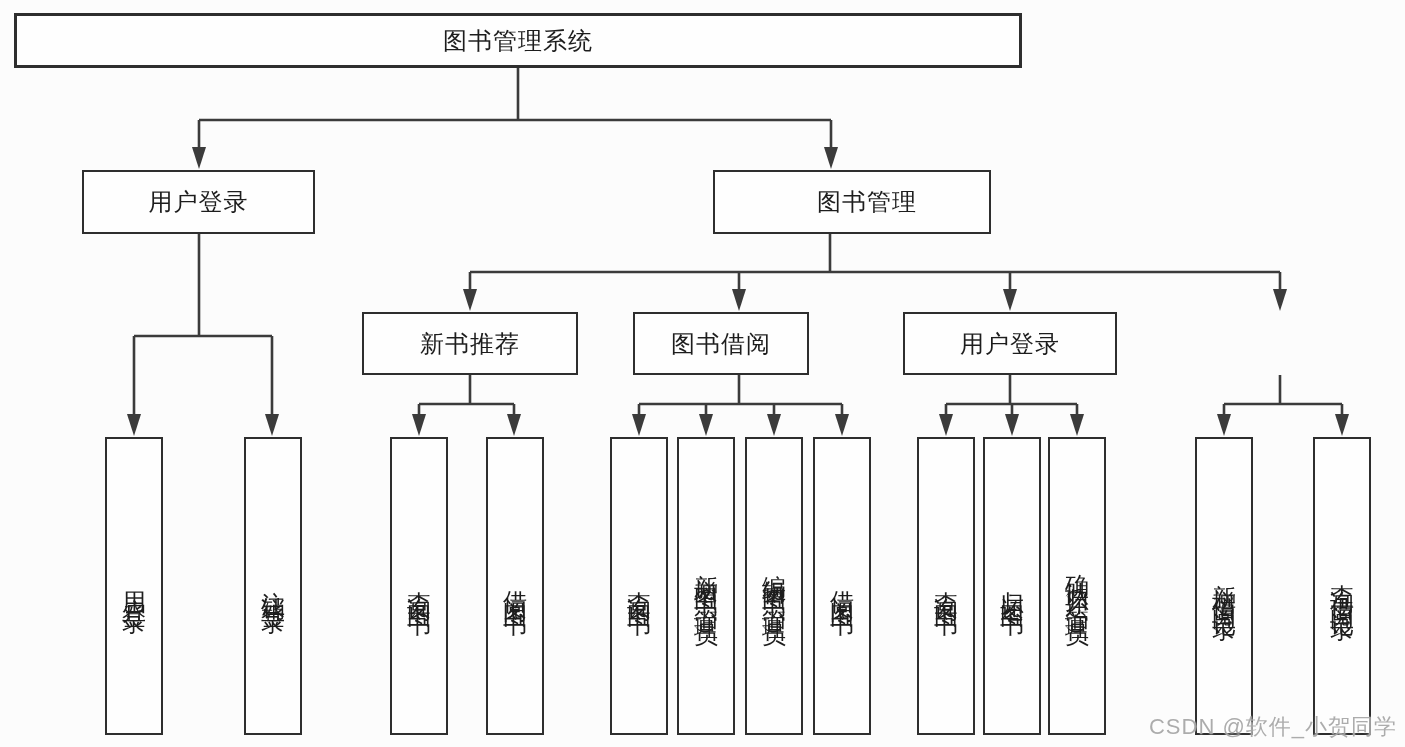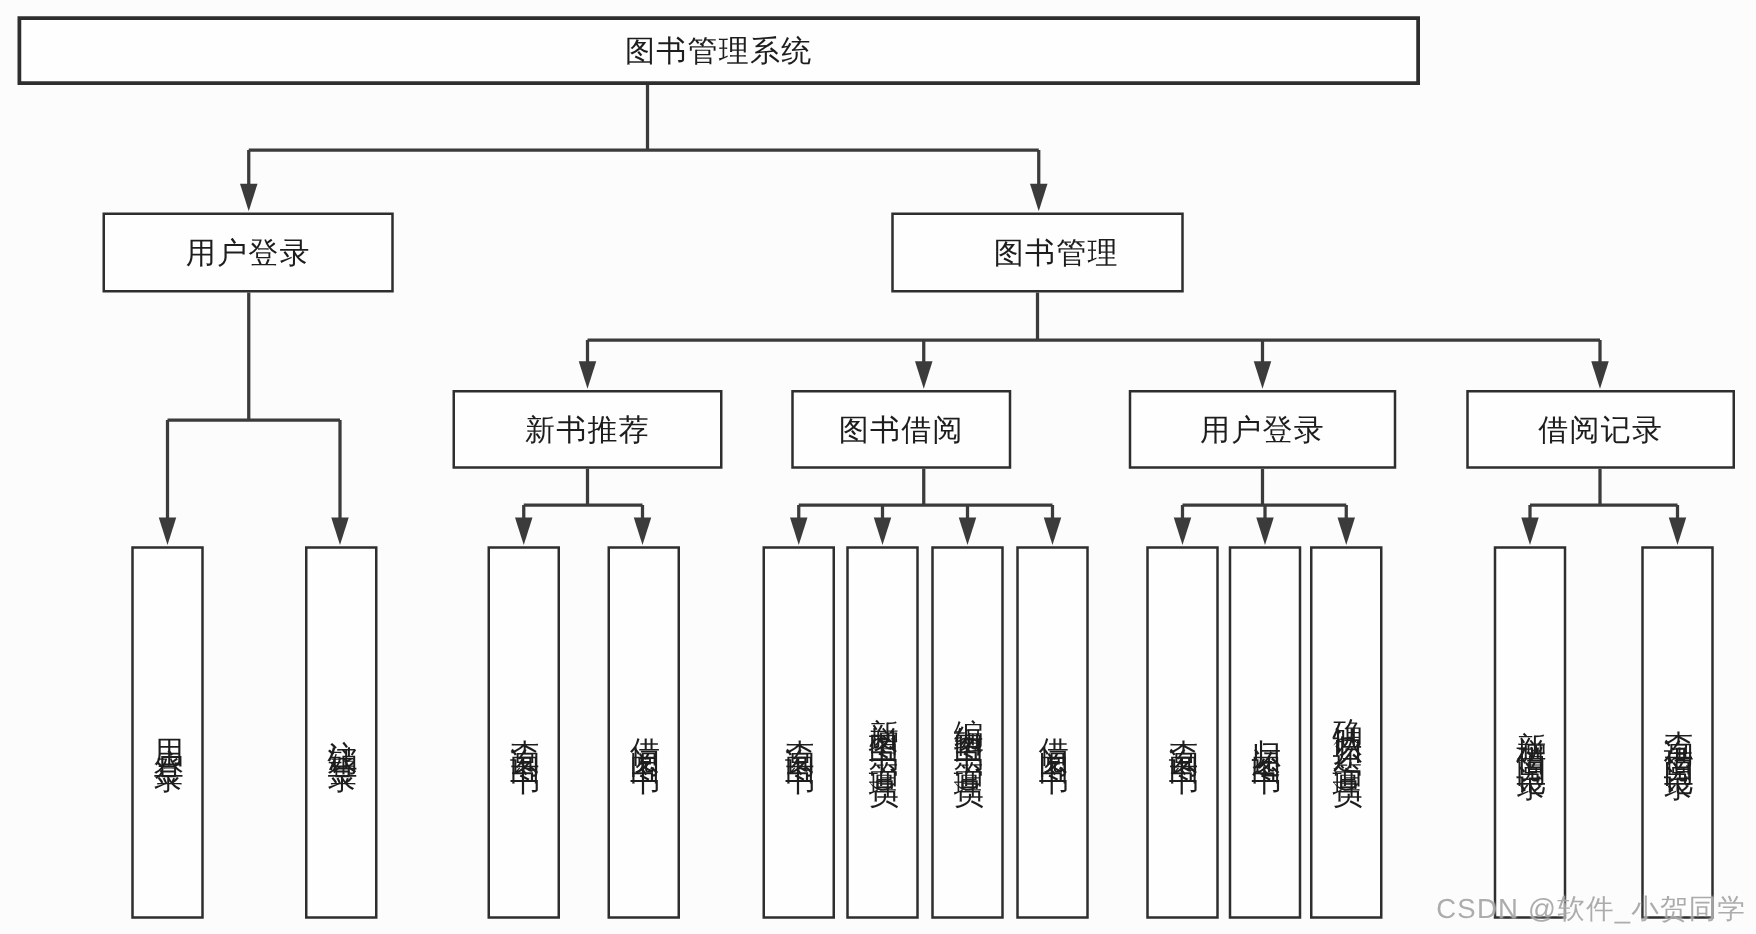--- a/index.html
+++ b/index.html
@@ -25,7 +25,7 @@
     z-index:2;
     white-space:nowrap;
   }
-  .box.root{left:14px;top:13px;width:1122px;height:55px;border-width:3px;font-family:Liberation Serif, serif;}
+  .box.root{left:14px;top:13px;width:1008px;height:55px;border-width:3px;font-family:Liberation Serif, serif;}
   .box.l2a{left:82px;top:170px;width:233px;height:64px;}
   .box.l2b{left:713px;top:170px;width:234px;height:64px;padding-left:30px;}
   .box.l3{top:312px;height:63px;text-align:right;}

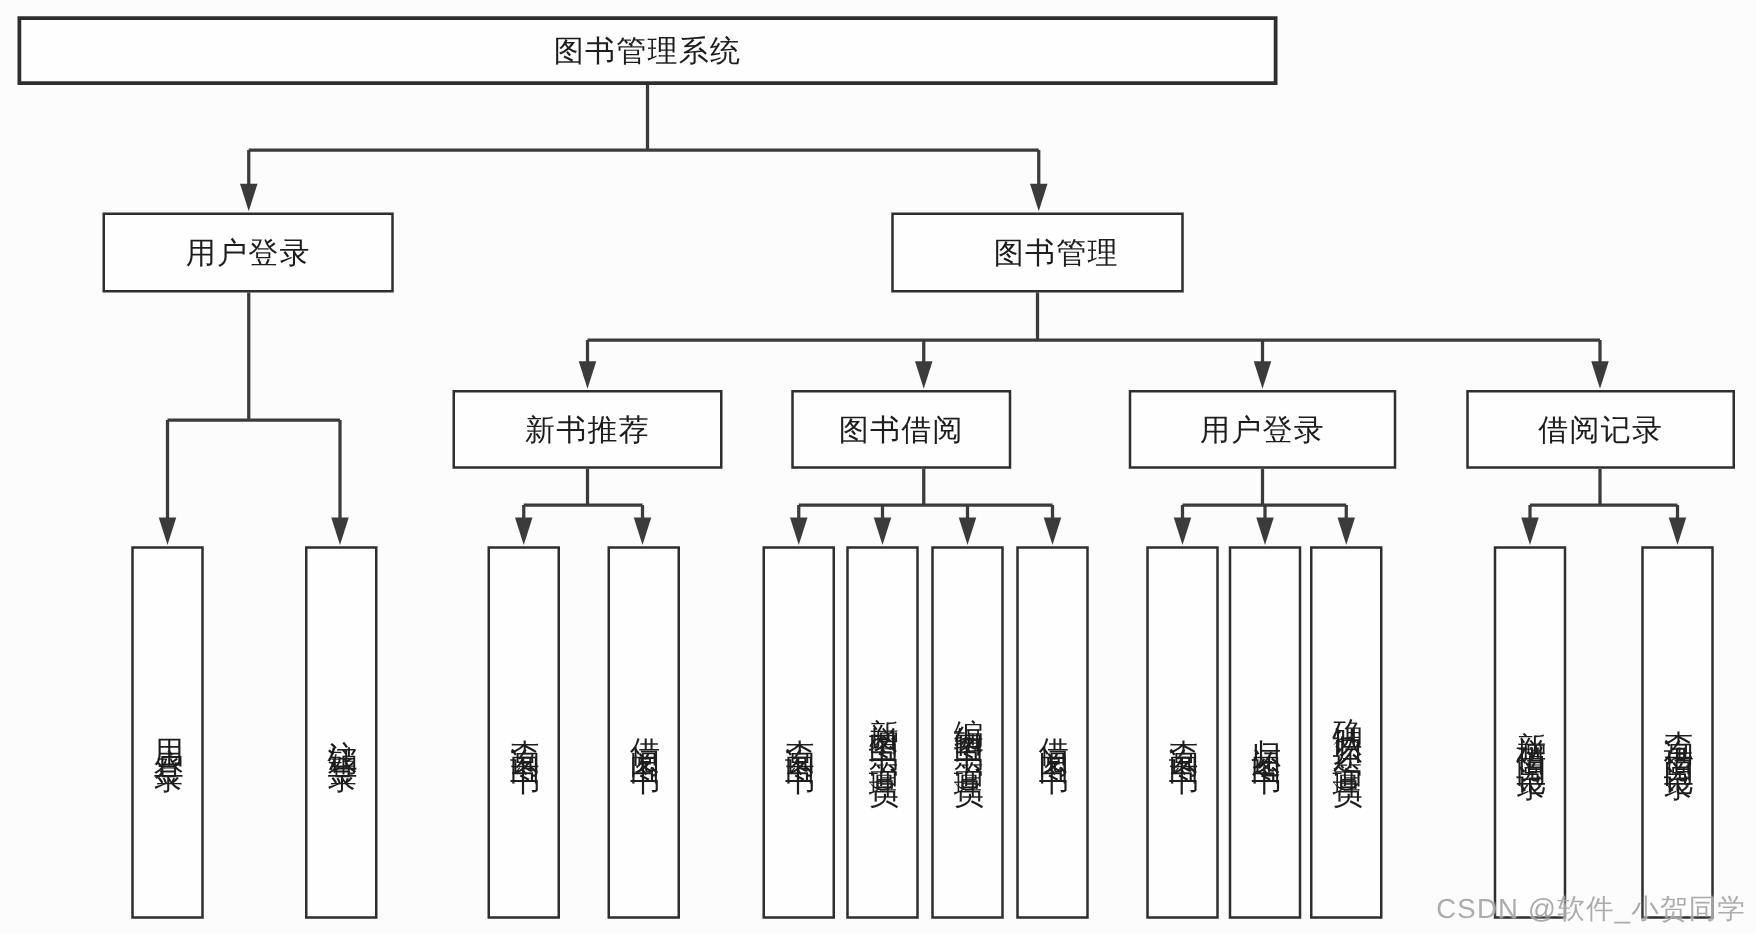--- a/index.html
+++ b/index.html
@@ -27,7 +27,7 @@
   }
   .box.root{left:14px;top:13px;width:1008px;height:55px;border-width:3px;font-family:Liberation Serif, serif;}
   .box.l2a{left:82px;top:170px;width:233px;height:64px;}
-  .box.l2b{left:713px;top:170px;width:234px;height:64px;padding-left:30px;}
+  .box.l2b{left:713px;top:170px;width:278px;height:64px;padding-left:30px;}
   .box.l3{top:312px;height:63px;text-align:right;}
   .box.s0{left:362px;width:216px;}
   .box.s1{left:633px;width:176px;}

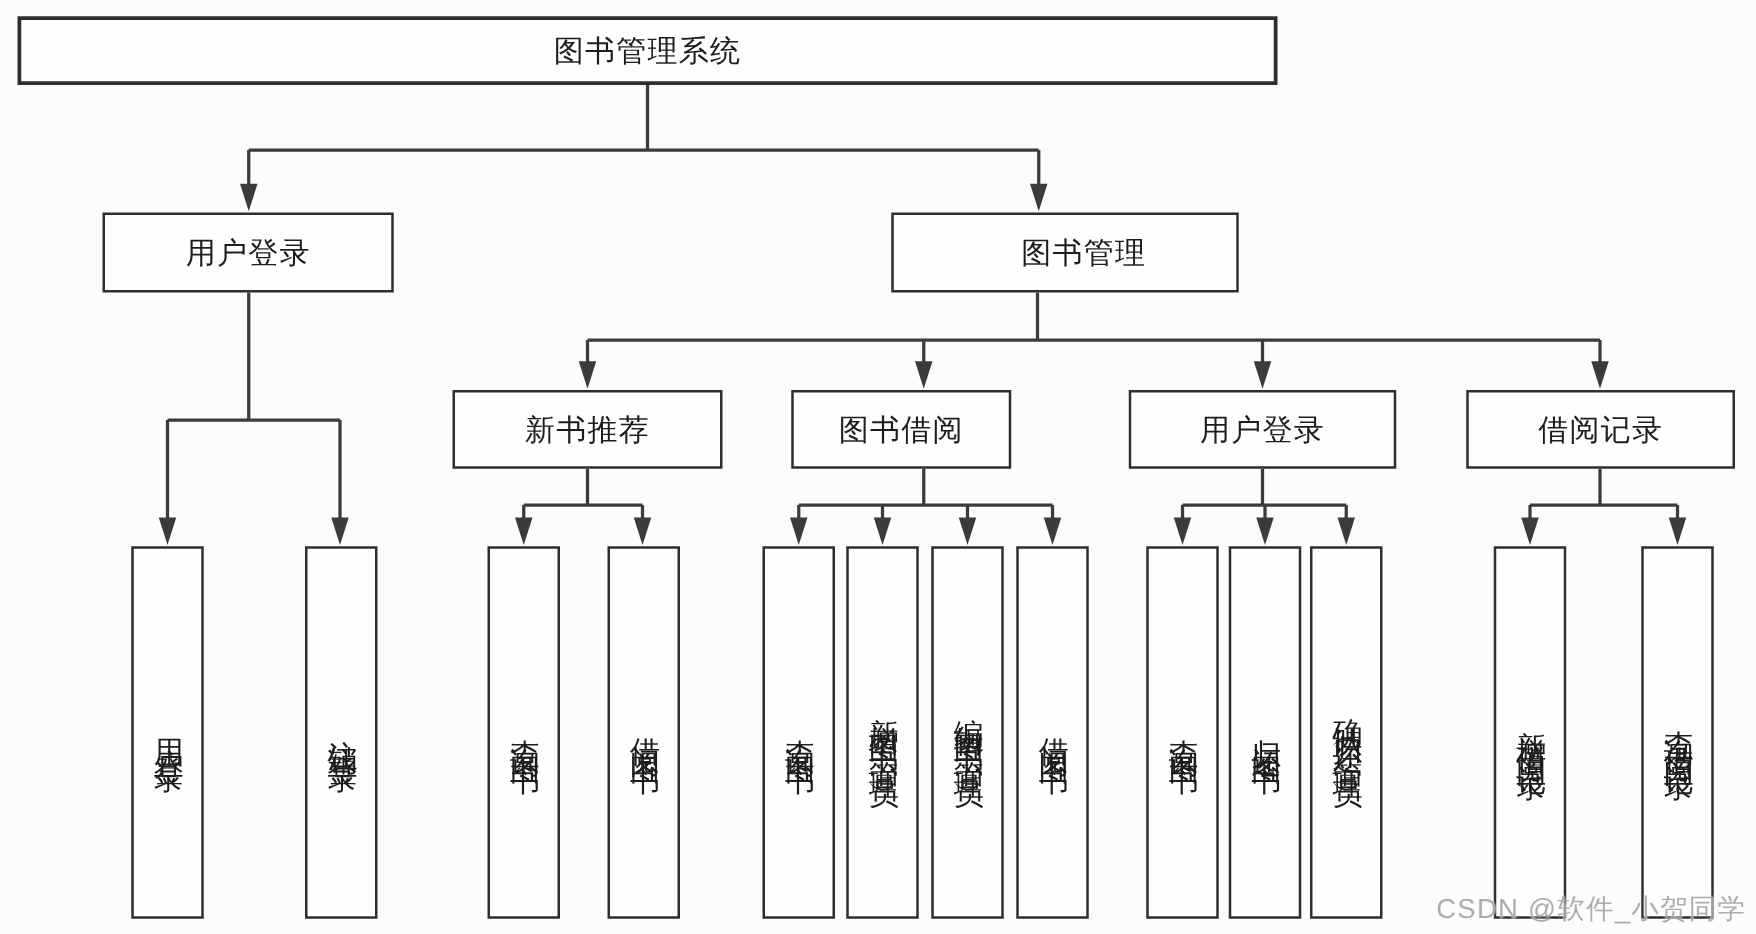--- a/index.html
+++ b/index.html
@@ -101,7 +101,6 @@
   <div class="box l3 s0">新书推荐</div>
   <div class="box l3 s1">图书借阅</div>
   <div class="box l3 s2">用户登录</div>
-  <div class="box l3 s3">借阅记录</div>
 
   <div class="box leaf g1b1">用户登录</div>
   <div class="box leaf g1b2">注销登录</div>

